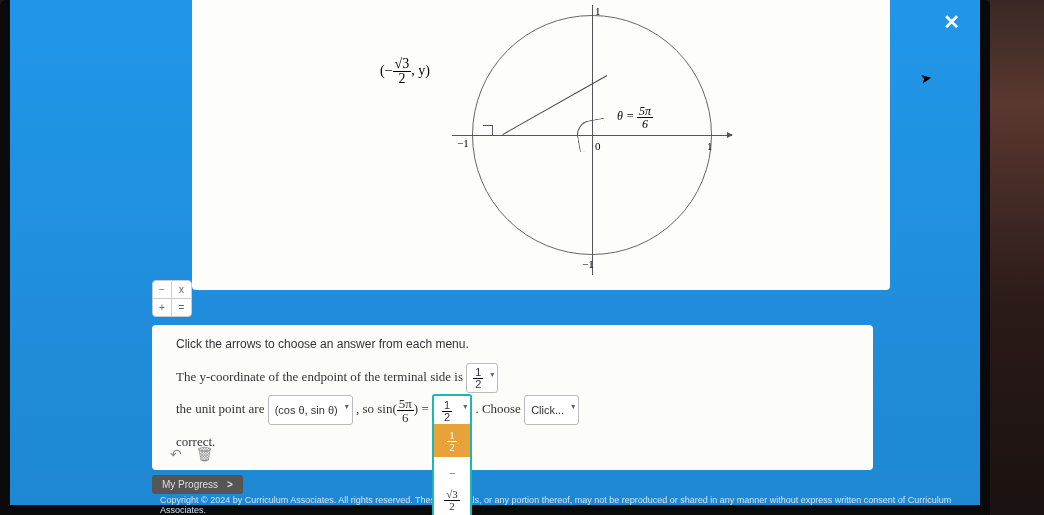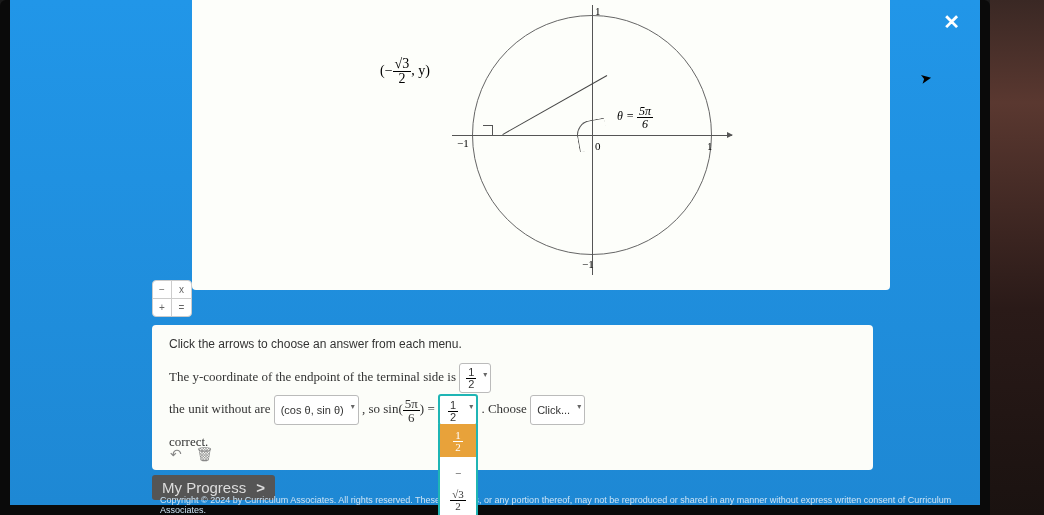--- a/index.html
+++ b/index.html
@@ -138,7 +138,7 @@
       height: 145px;
       background: #fcfdf9;
       border-radius: 4px;
-      padding: 12px 17px;
+      padding: 12px 24px;
       font-size: 12px;
       color: #333;
     }

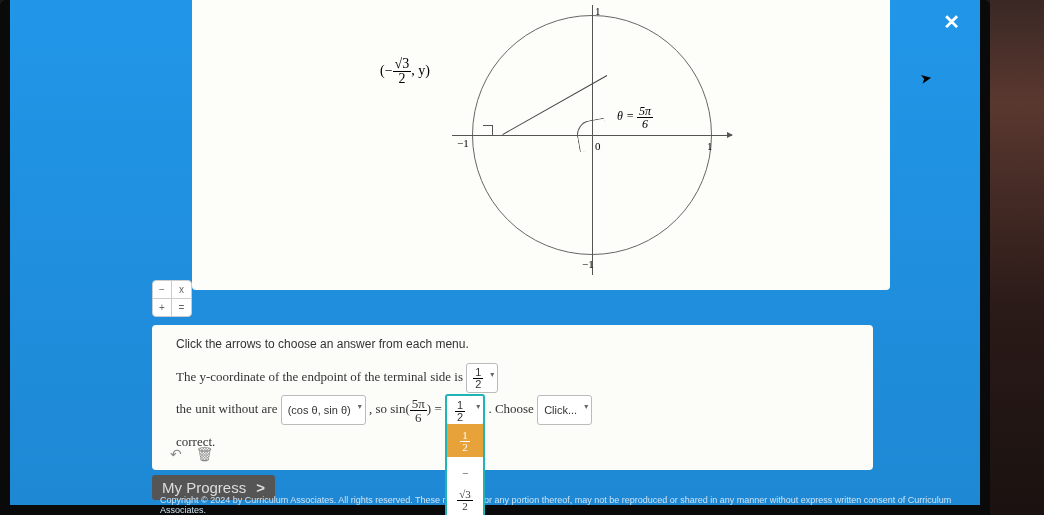--- a/index.html
+++ b/index.html
@@ -272,7 +272,7 @@
         </span>
         <br>
 
-        <span>the unit without are </span>
+        <span>the unit point are </span>
         <span class="dd">(cos θ,  sin θ)</span>
         <span> , so sin</span>(<span class="frac"><span class="n">5π</span><span class="d">6</span></span>)<span> = </span>
 

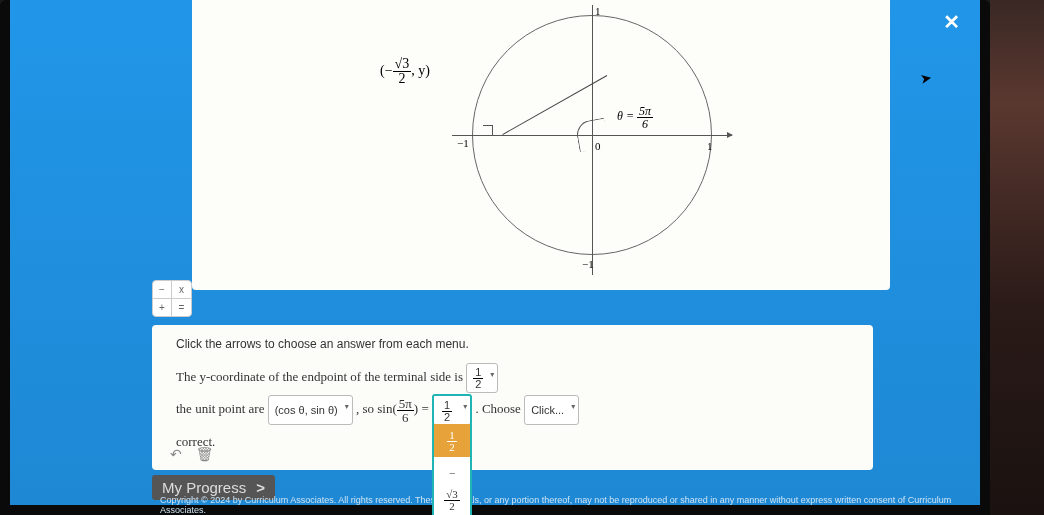--- a/index.html
+++ b/index.html
@@ -192,7 +192,7 @@
       left: 142px; top: 475px;
       background: #555;
       color: #ddd;
-      font-size: 15px;
+      font-size: 10px;
       padding: 4px 10px;
       border-radius: 3px;
       cursor: pointer;

